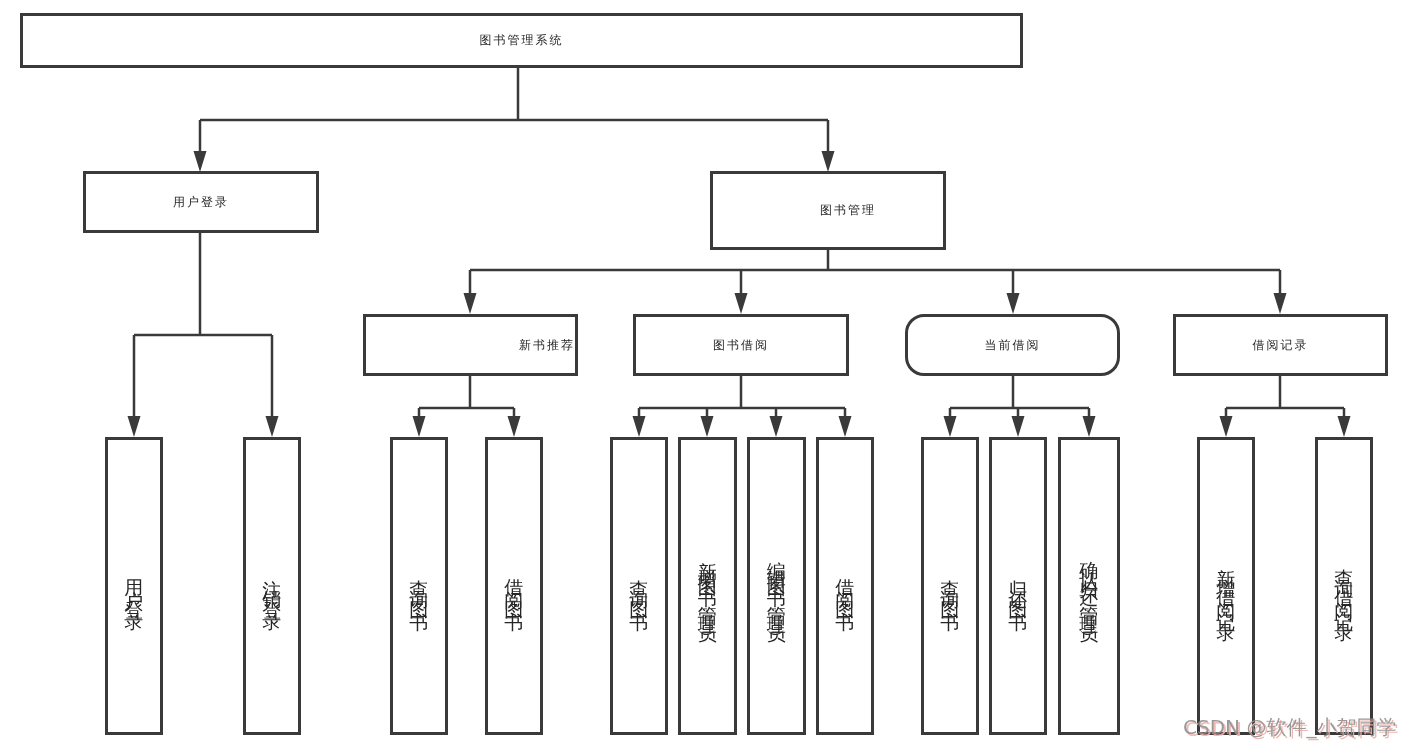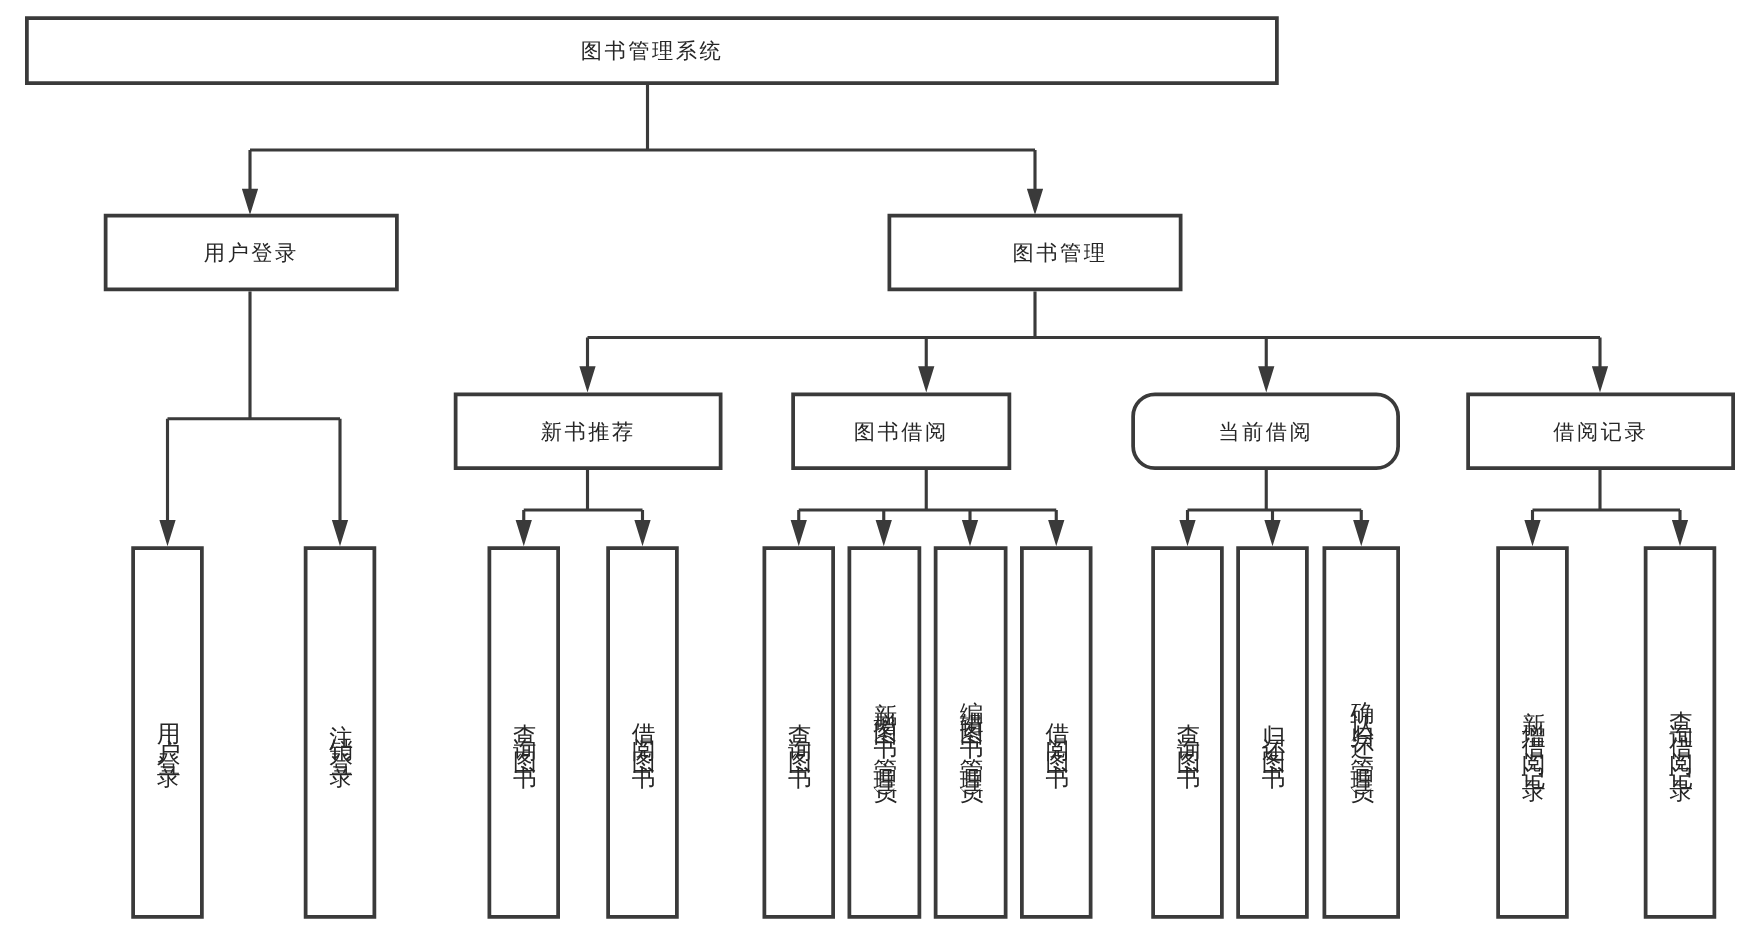--- a/index.html
+++ b/index.html
@@ -37,7 +37,7 @@
     z-index: 2;
   }
   .node .h-label {
-    font-size: 17px;
+    font-size: 12px;
     letter-spacing: 2px;
     white-space: nowrap;
     color: var(--text, #262626);

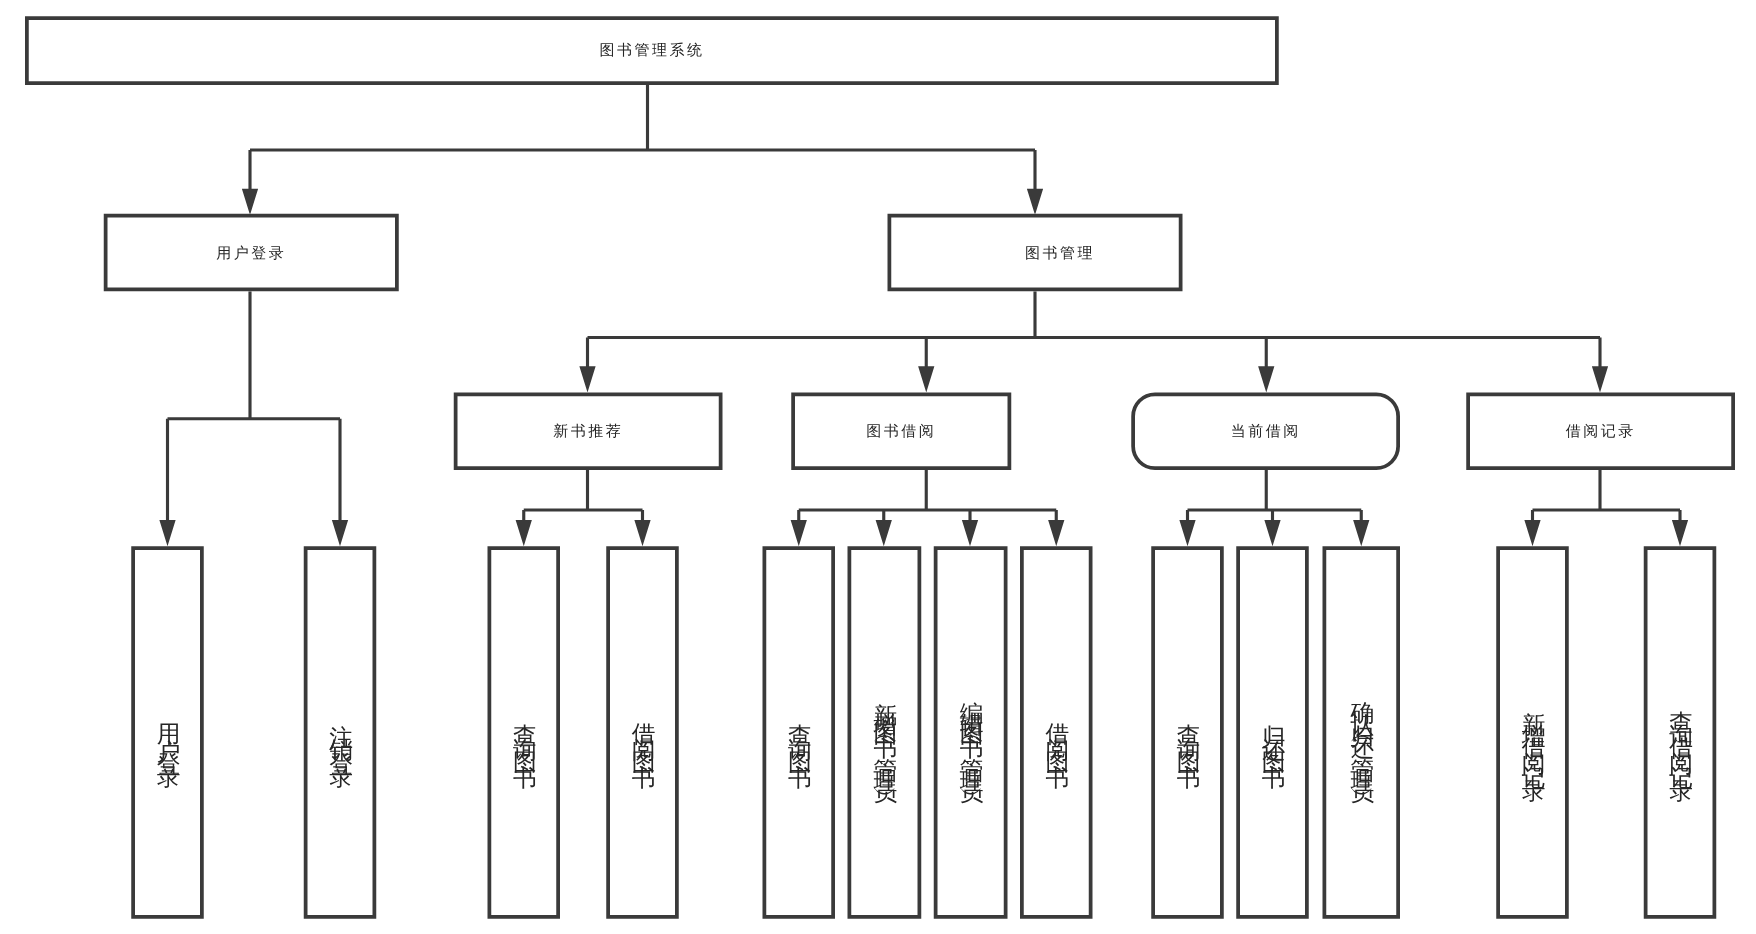--- a/index.html
+++ b/index.html
@@ -111,7 +111,7 @@
   <div class="node" style="left:83px; top:171px; width:236px; height:62px;">
     <span class="h-label">用户登录</span>
   </div>
-  <div class="node" style="left:710px; top:171px; width:236px; height:62px;padding-left:40px;">
+  <div class="node" style="left:710px; top:171px; width:236px; height:79px;padding-left:40px;">
     <span class="h-label">图书管理</span>
   </div>
 

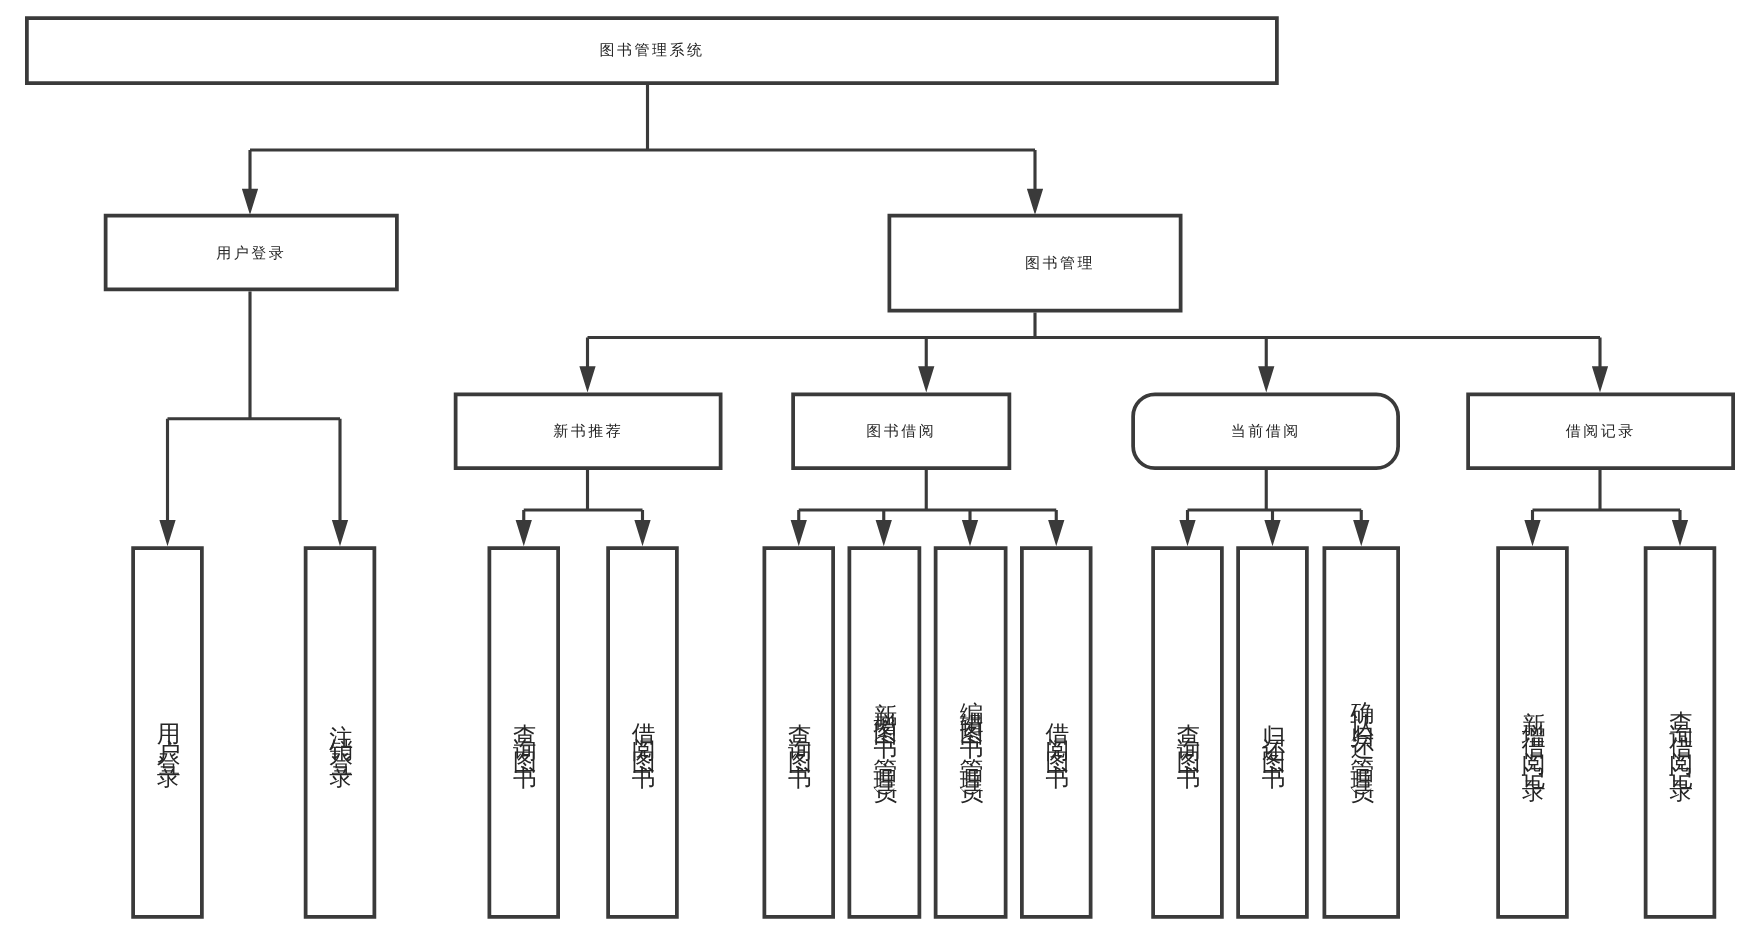--- a/index.html
+++ b/index.html
@@ -115,7 +115,7 @@
     <span class="h-label">图书管理</span>
   </div>
 
-  <div class="node" style="left:363px; top:314px; width:215px; height:62px;">
+  <div class="node" style="left:363px; top:314px; width:215px; height:62px;justify-content:flex-end;">
     <span class="h-label">新书推荐</span>
   </div>
   <div class="node" style="left:633px; top:314px; width:176px; height:62px;">

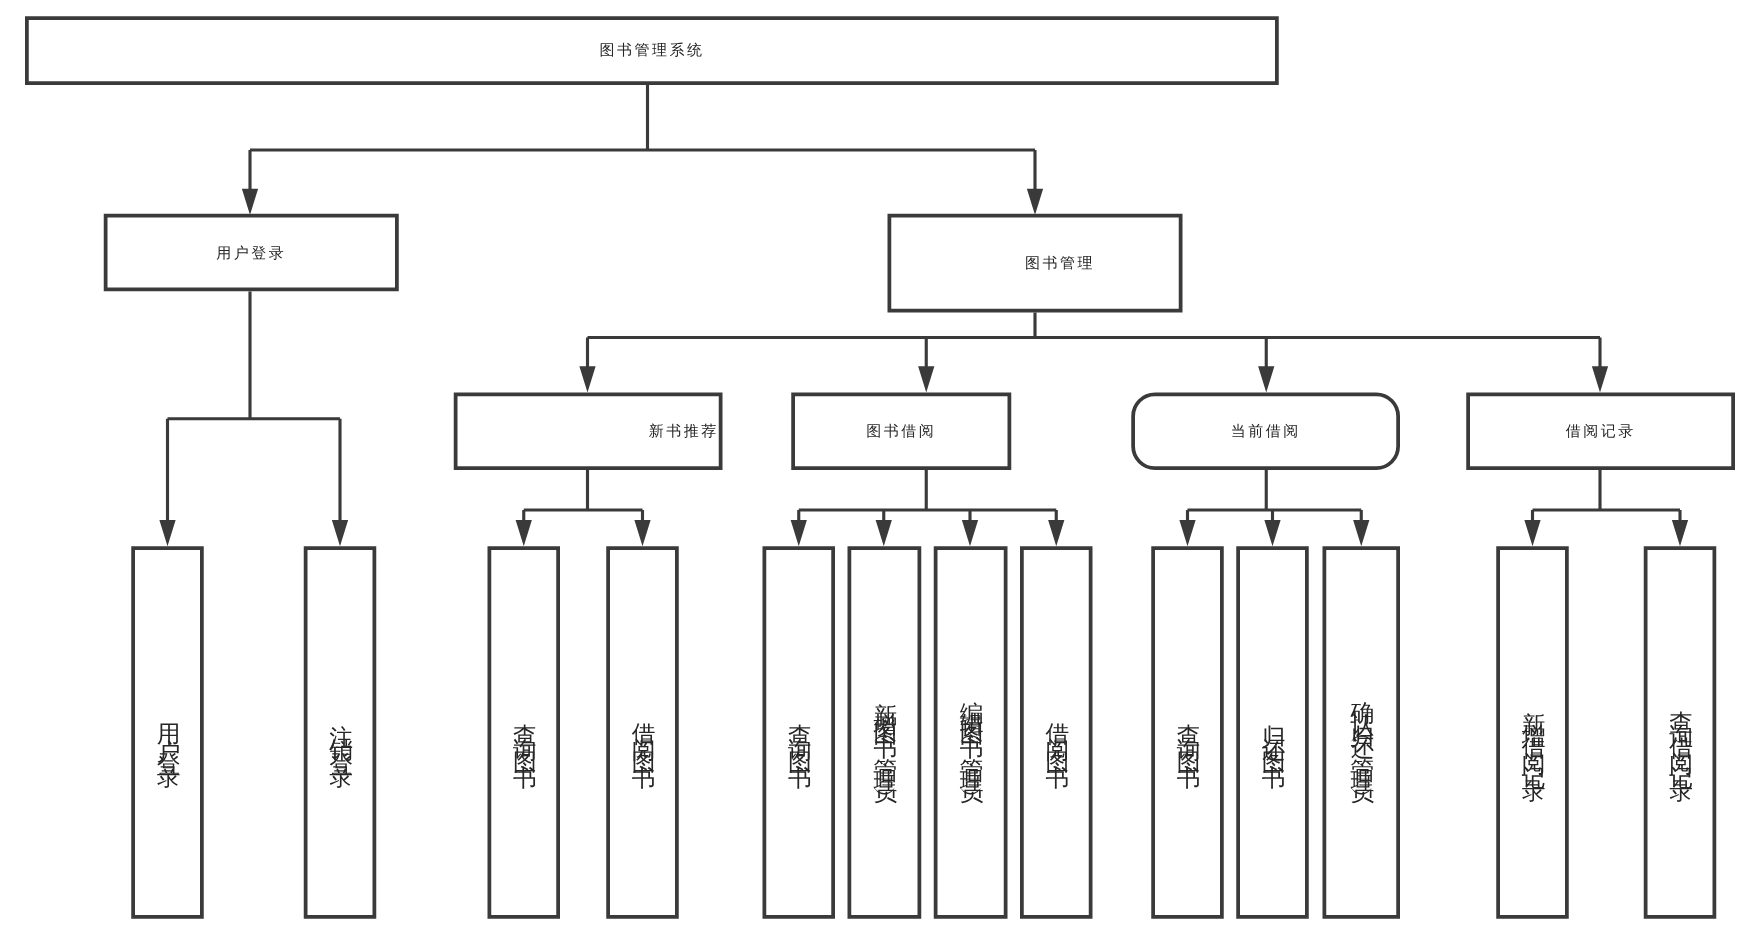--- a/index.html
+++ b/index.html
@@ -118,7 +118,7 @@
   <div class="node" style="left:363px; top:314px; width:215px; height:62px;justify-content:flex-end;">
     <span class="h-label">新书推荐</span>
   </div>
-  <div class="node" style="left:633px; top:314px; width:176px; height:62px;">
+  <div class="node" style="left:633px; top:314px; width:216px; height:62px;">
     <span class="h-label">图书借阅</span>
   </div>
   <div class="node" style="left:905px; top:314px; width:215px; height:62px;border-radius:19px;">

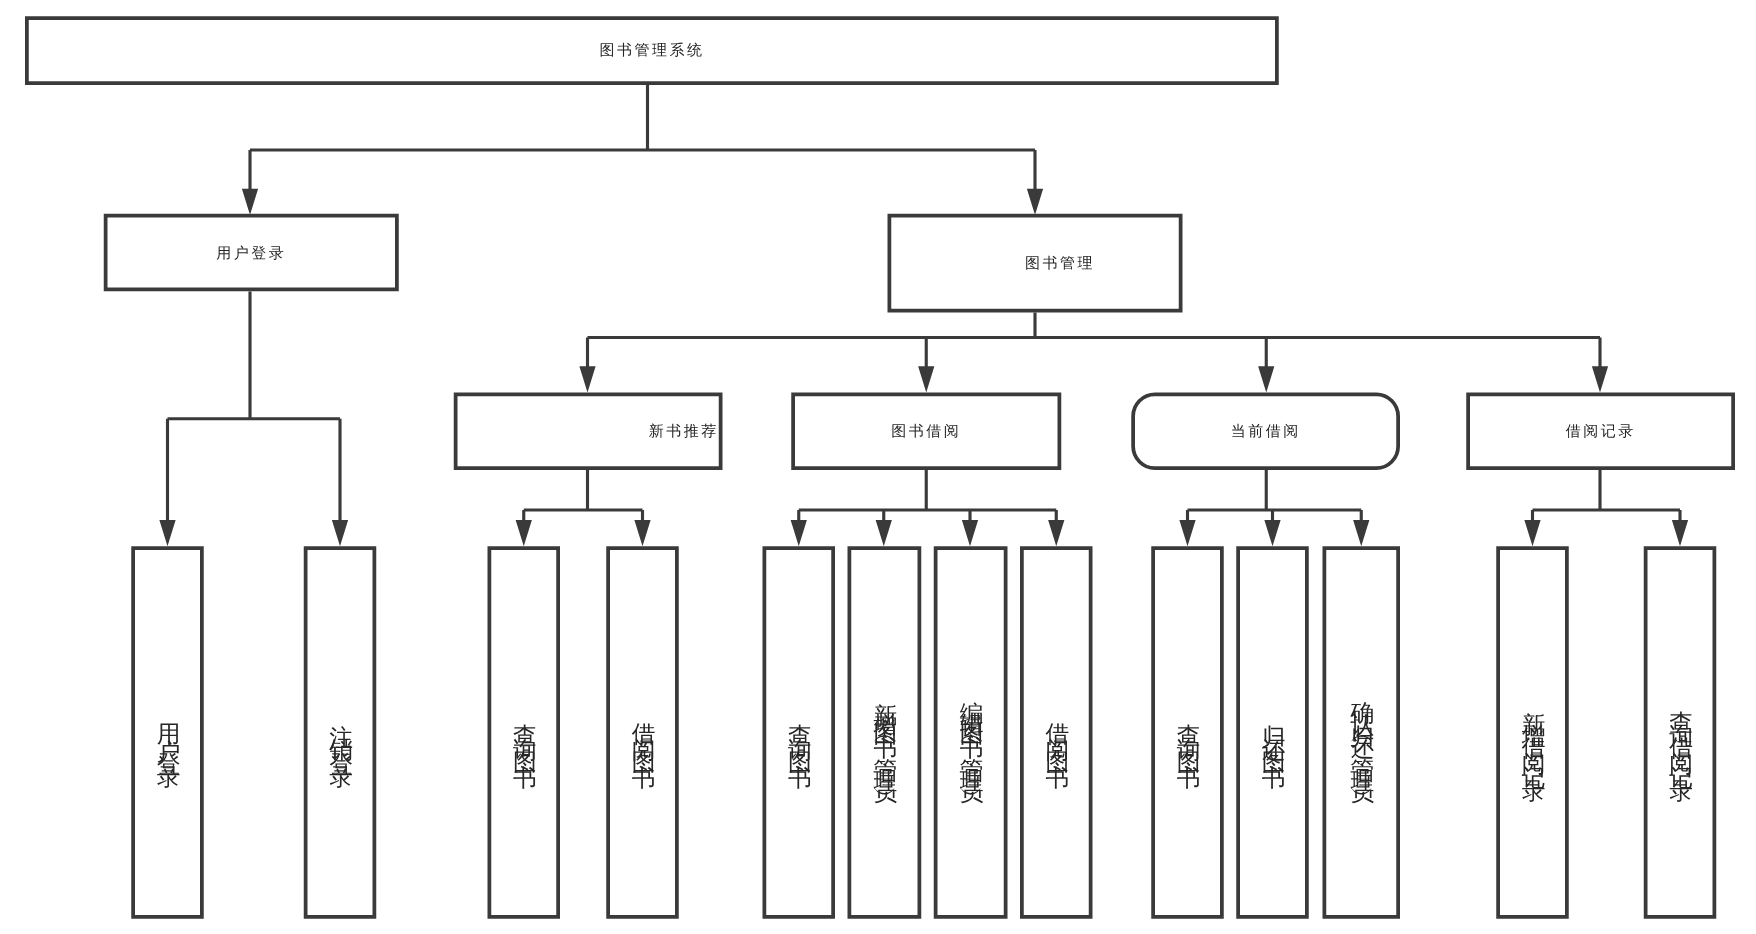--- a/index.html
+++ b/index.html
@@ -172,6 +172,7 @@
     <span class="v-label">查询借阅记录</span>
   </div>
 
+  <div class="watermark">CSDN @软件_小贺同学</div>
 
 </div>
 

